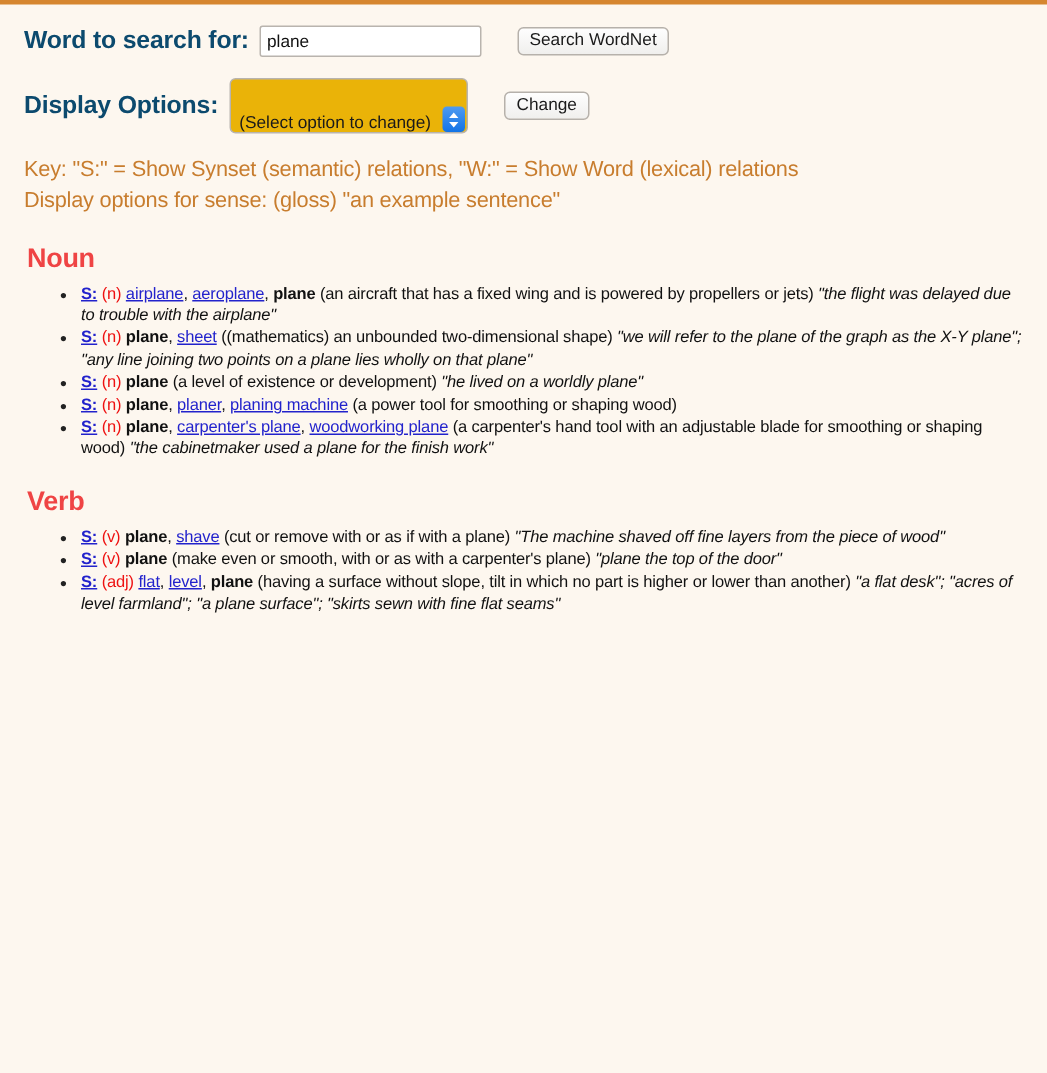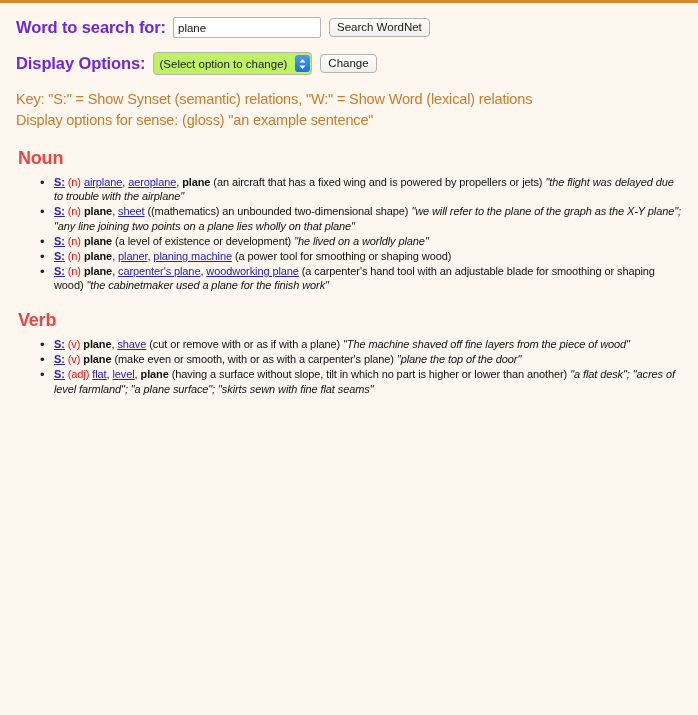--- a/index.html
+++ b/index.html
@@ -43,7 +43,7 @@
   .form-label {
     font-size: 16.5px;
     font-weight: bold;
-    color: #6d28d9;
+    color: #0c4a6e;
     letter-spacing: -0.1px;
     margin-right: 7px;
     white-space: nowrap;

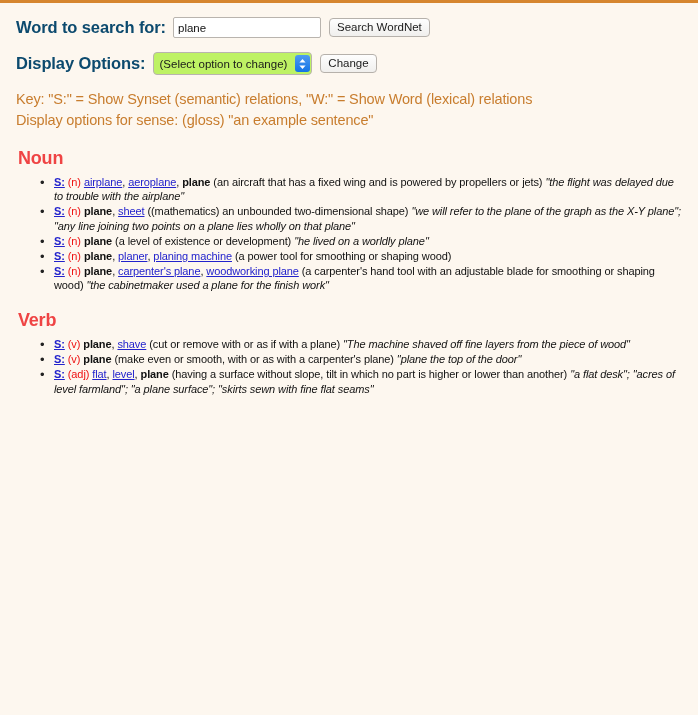--- a/index.html
+++ b/index.html
@@ -69,7 +69,7 @@
     border: 1px solid #b6b1ab;
     border-radius: 4px;
     padding: 2px 7px 3px 7px;
-    margin-left: 8px;
+    margin-left: 24px;
     cursor: pointer;
     white-space: nowrap;
   }

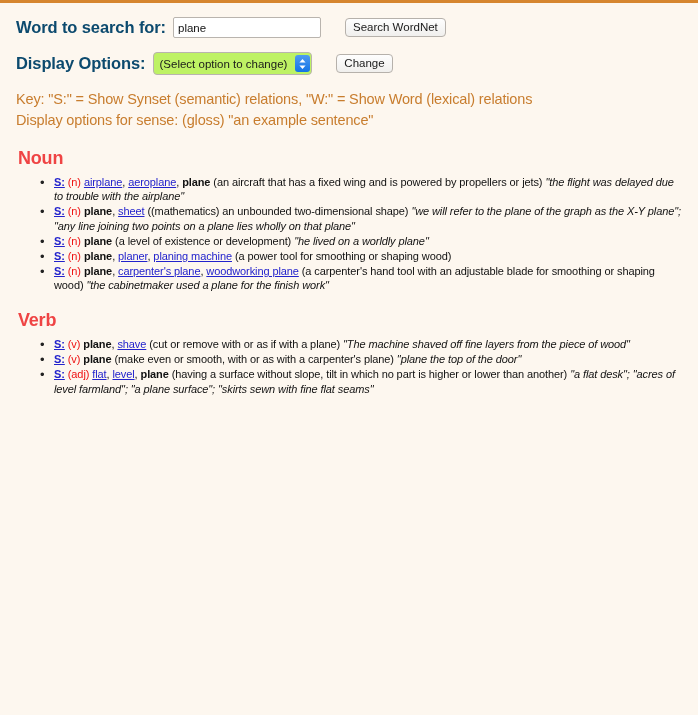--- a/index.html
+++ b/index.html
@@ -78,9 +78,9 @@
   .select-wrap {
     position: relative;
     display: inline-flex;
-    align-items: center;
-    height: 23px;
-    background: #bef264;
+    align-items: flex-end;
+    height: 37px;
+    background: #eab308;
     border: 1px solid #b9b4ae;
     border-radius: 4px;
     padding: 0 0 0 6px;

